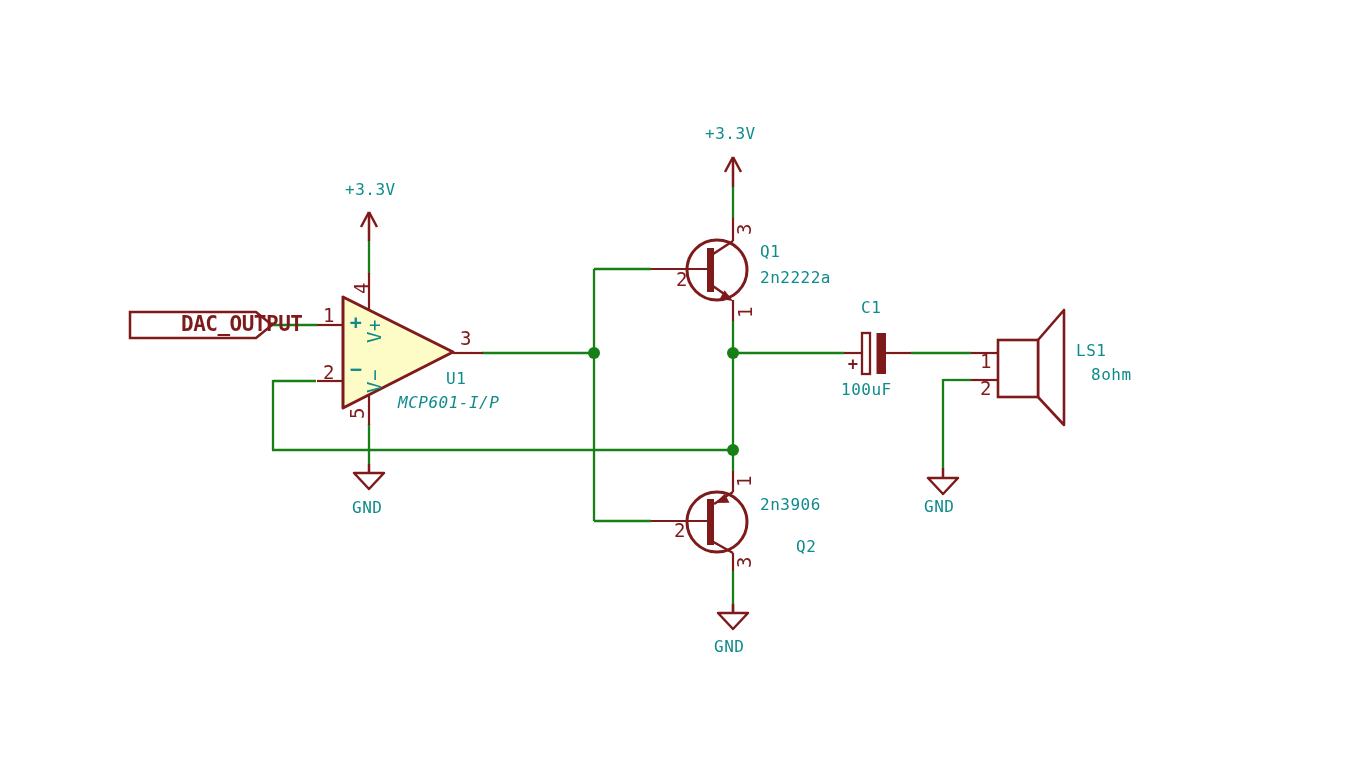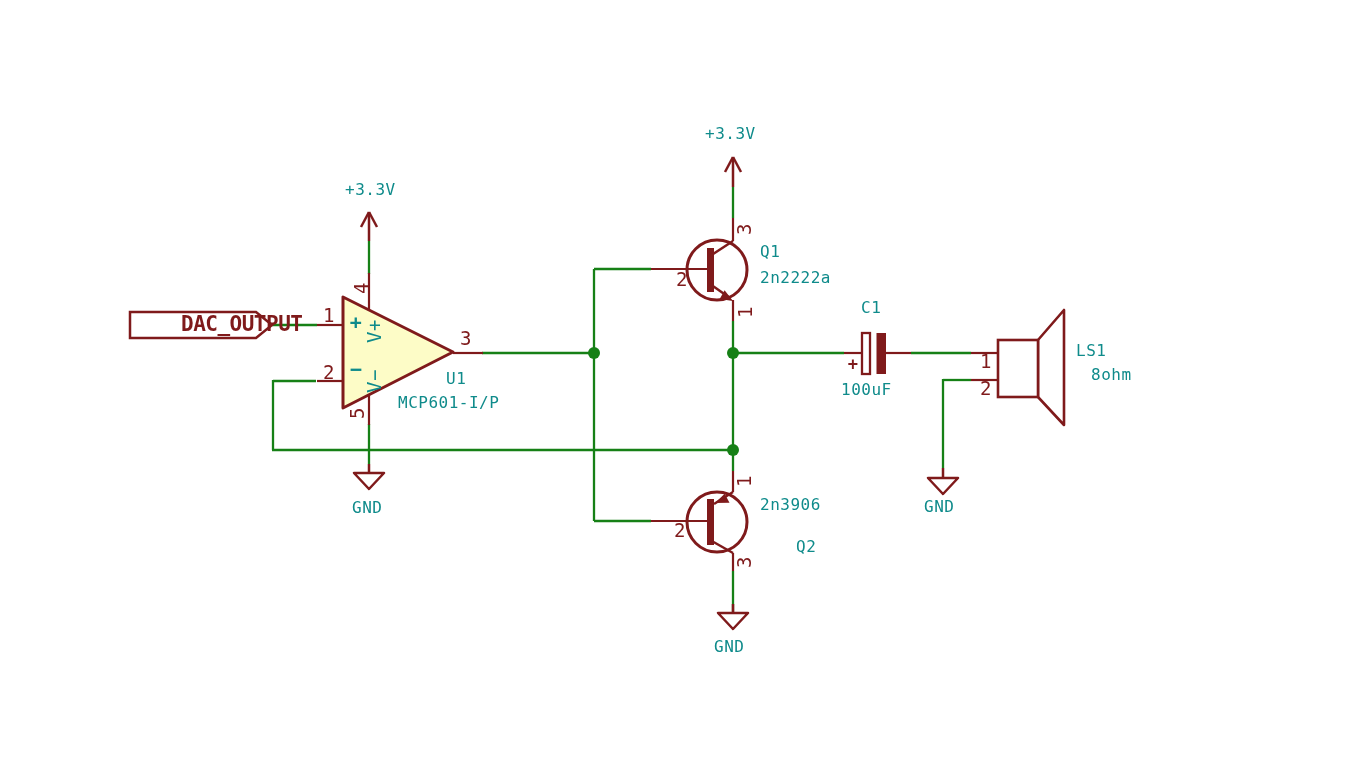--- a/index.html
+++ b/index.html
@@ -140,7 +140,7 @@
   <span class="t teal f21" style="left:924px;top:499px;">GND</span>
 
   <span class="t teal f21" style="left:446px;top:371px;">U1</span>
-  <span class="t teal f21" style="left:398px;top:395px;">MCP601-I/P</span>
+  <span class="t teal f21" style="left:398px;top:395px;font-style:italic;">MCP601-I/P</span>
   <span class="t teal ctr" style="left:356px;top:322px;font-size:20px;font-weight:bold;">+</span>
   <span class="t teal ctr" style="left:356px;top:369px;font-size:20px;font-weight:bold;">−</span>
   <span class="t teal rotc f19" style="left:374px;top:331px;">V+</span>

